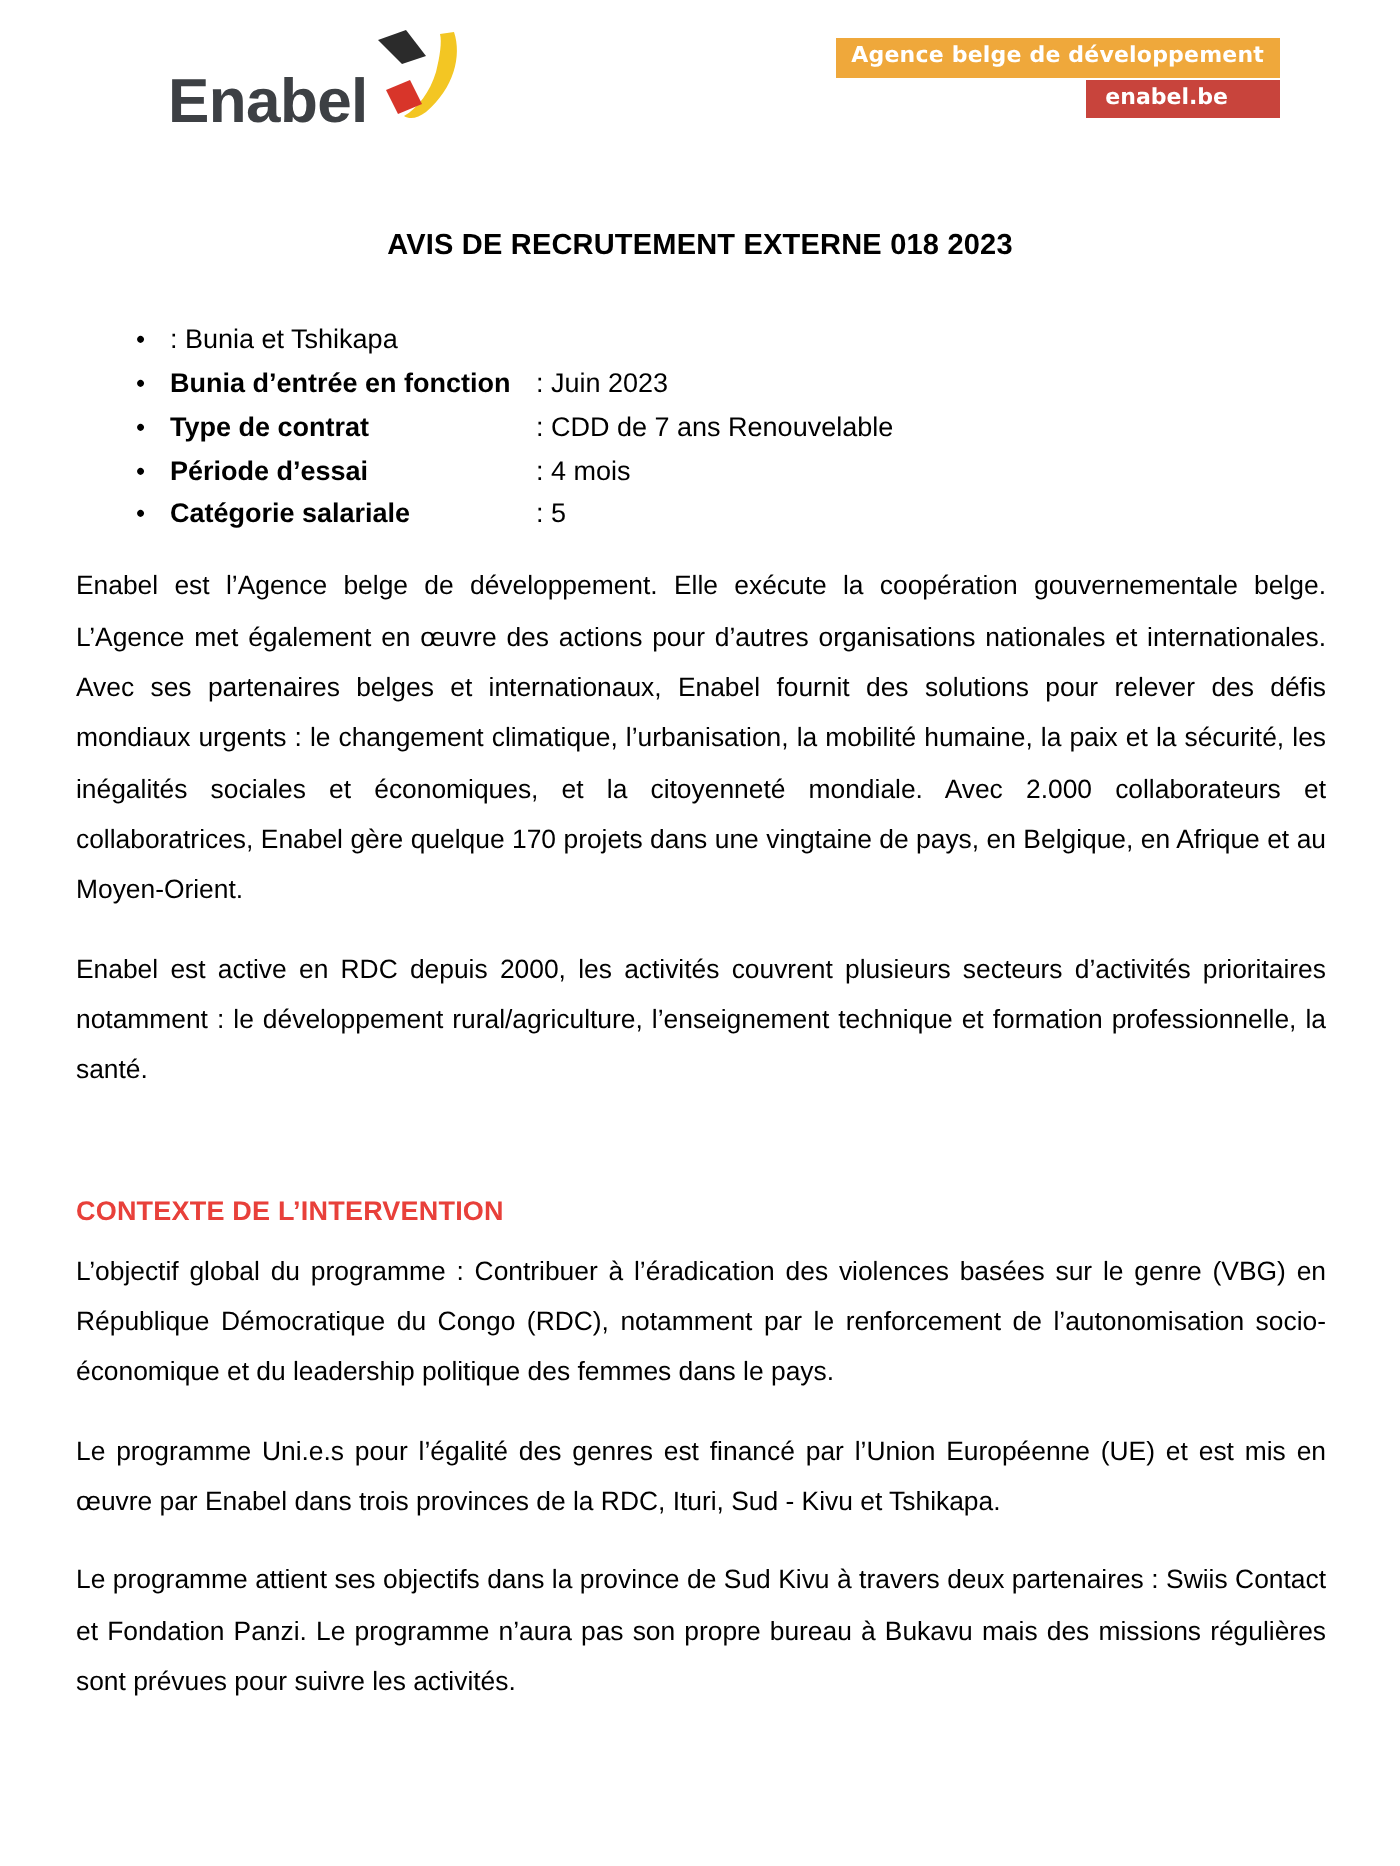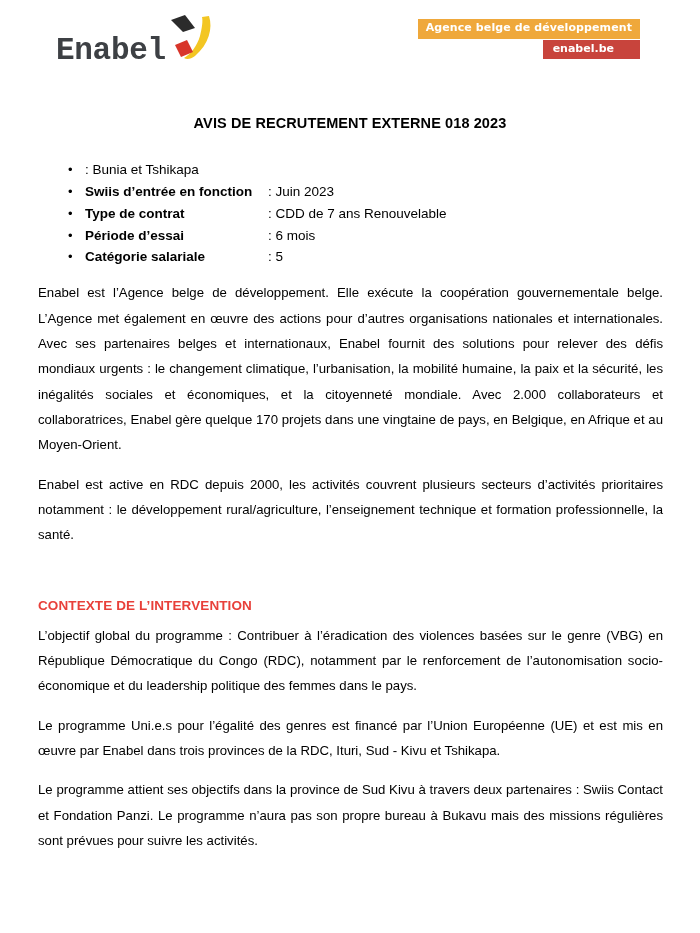--- a/index.html
+++ b/index.html
@@ -38,12 +38,13 @@
     height: 52px;
   }
   .brand-wordmark {
-    font-family: Liberation Mono, monospace;
+    font-family: Liberation Sans, sans-serif;
     font-size: 31px;
     font-weight: 600;
     letter-spacing: -0.3px;
     color: #3d4044;
     line-height: 1;
+    margin-left: 28px;
   }
   .brand-swoosh {
     width: 46px;

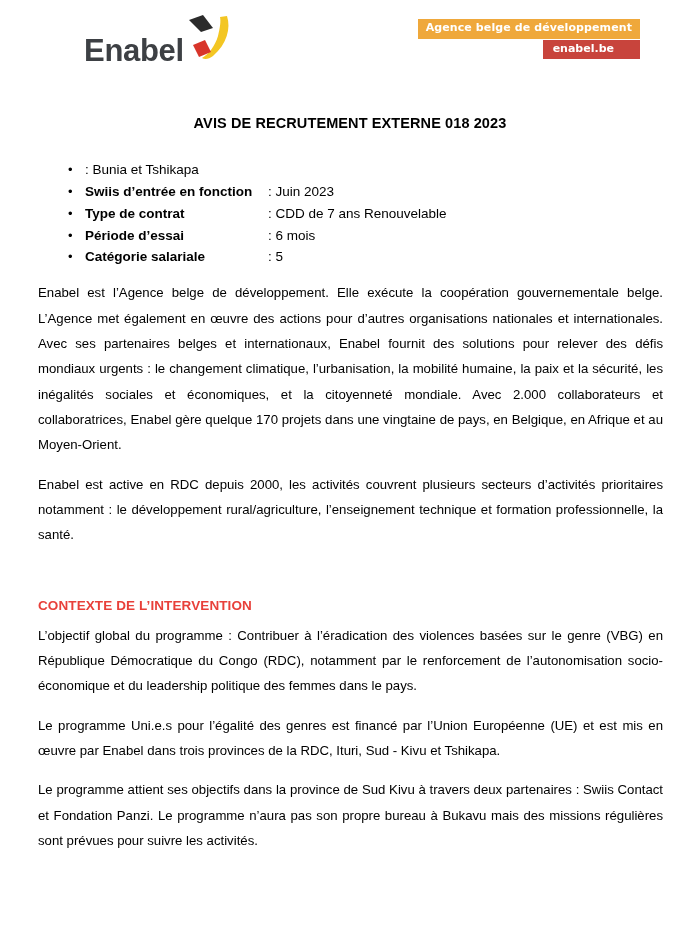--- a/index.html
+++ b/index.html
@@ -196,7 +196,7 @@
 
     <li class="fact-row">
       <span class="fact-bullet">•</span>
-      <span class="fact-label">Swiis d’entrée en fonction</span>
+      <span class="fact-label">Bunia d’entrée en fonction</span>
       <span class="fact-value">: Juin 2023</span>
     </li>
 

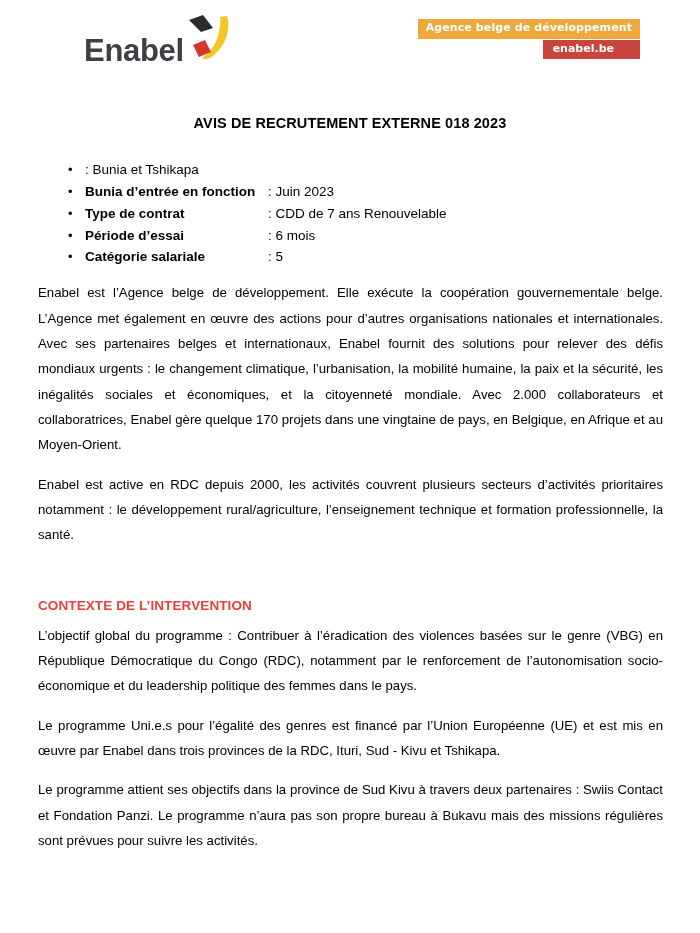--- a/index.html
+++ b/index.html
@@ -209,7 +209,7 @@
     <li class="fact-row">
       <span class="fact-bullet">•</span>
       <span class="fact-label">Période d’essai</span>
-      <span class="fact-value">: 6 mois</span>
+      <span class="fact-value">: 4 mois</span>
     </li>
 
     <li class="fact-row">

